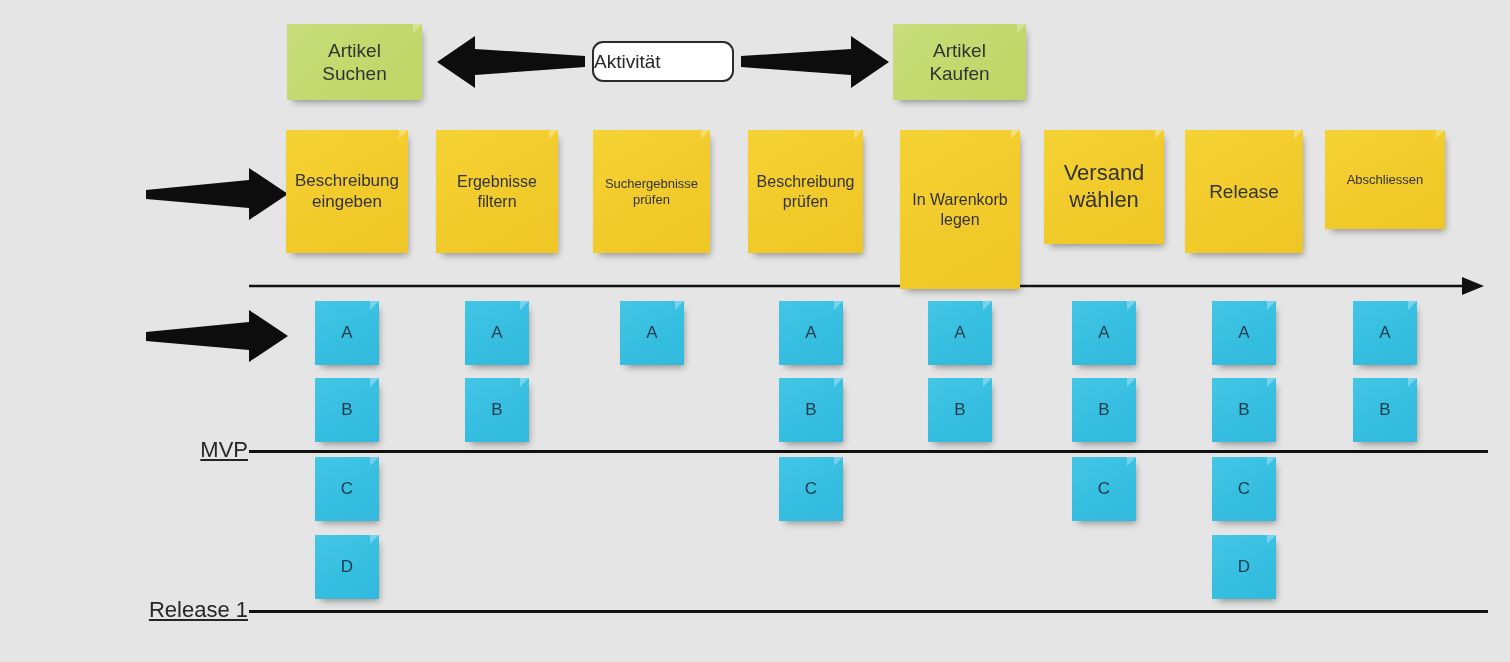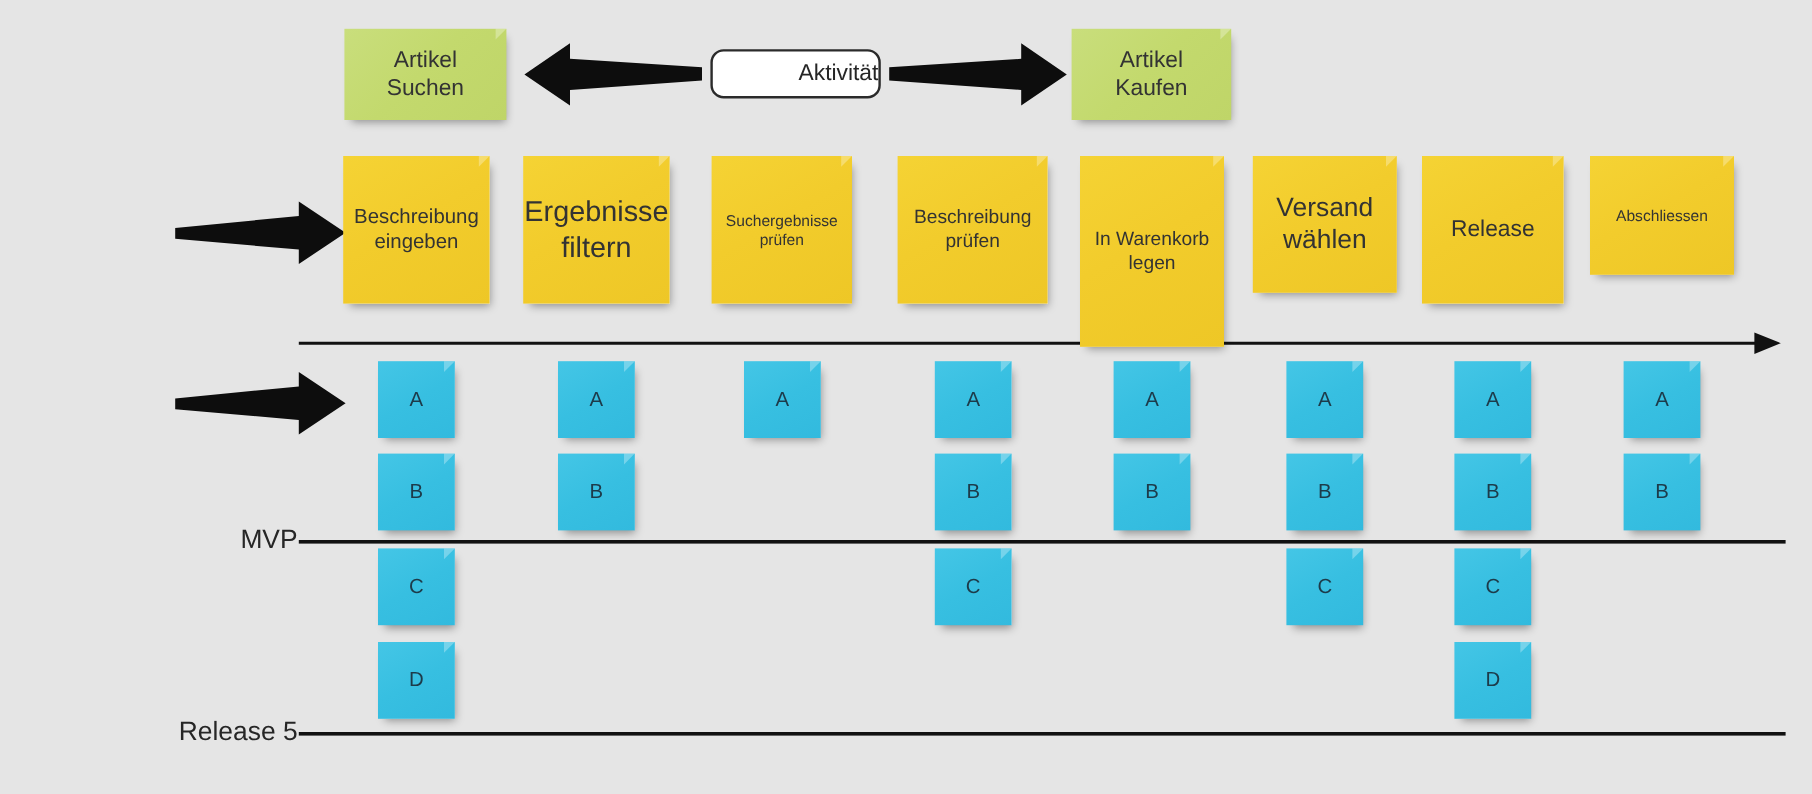--- a/index.html
+++ b/index.html
@@ -66,7 +66,7 @@
     background: #ffffff;
     display: flex;
     align-items: center;
-    justify-content: flex-end;
+    justify-content: flex-start;
     font-size: 19px;
     color: #262626;
   }

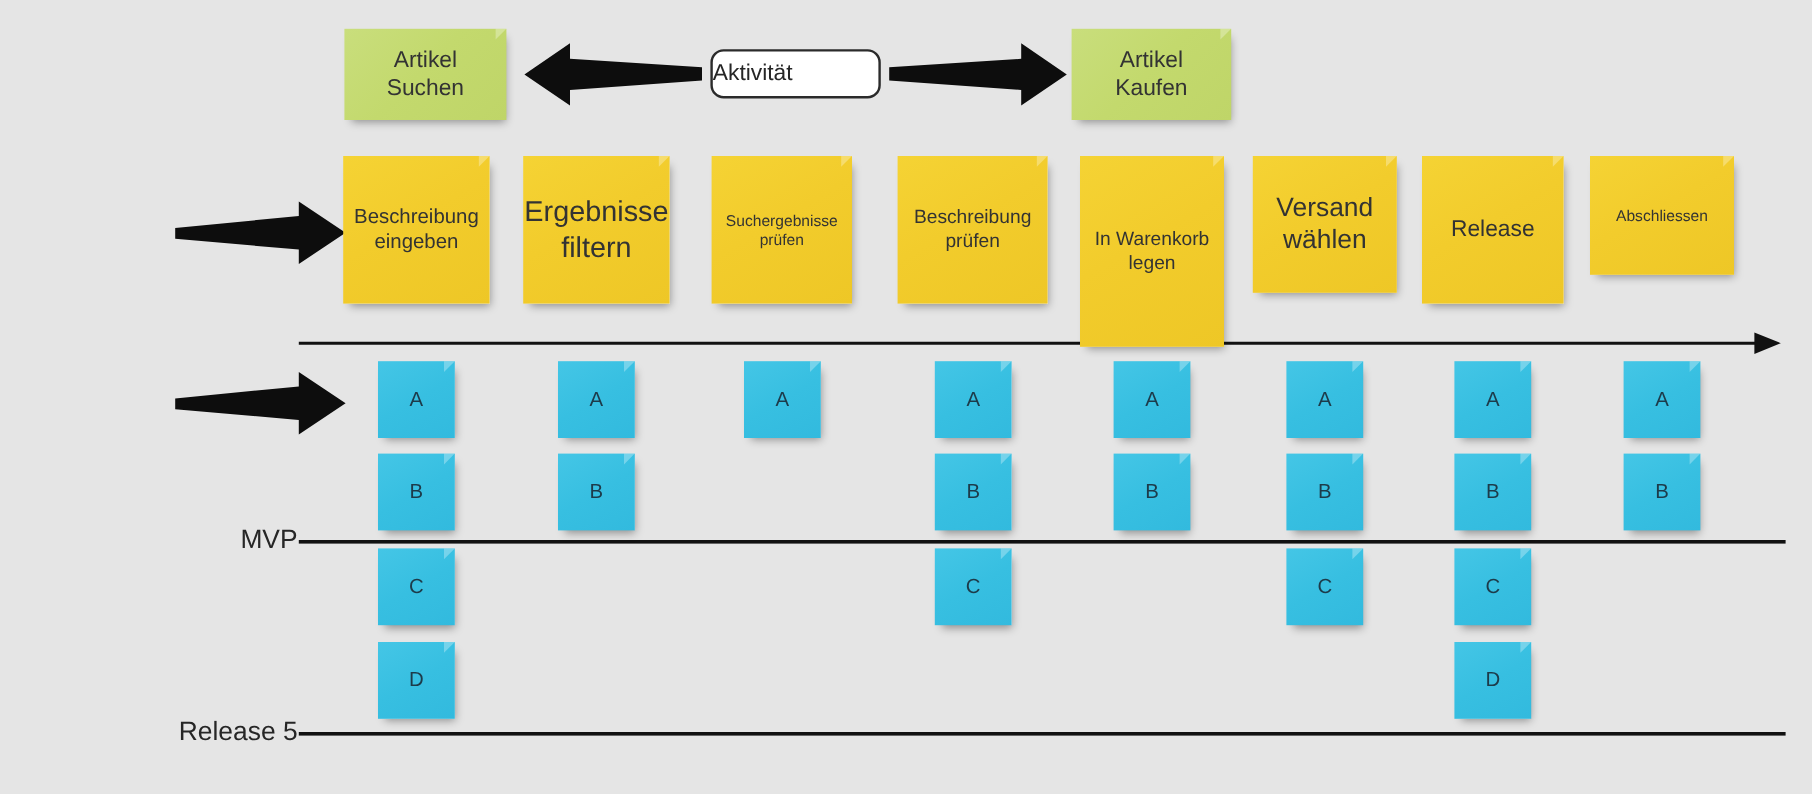--- a/index.html
+++ b/index.html
@@ -165,7 +165,7 @@
         <span class="txt">D</span>
       </div>
       <div class="note note-yellow" style="left: 436px; top: 130px; width: 122px; height: 123px;">
-        <span class="txt" style="font-size: 24px;">Ergebnisse filtern</span>
+        <span class="txt" style="font-size: 16px;">Ergebnisse filtern</span>
       </div>
       <div class="note note-blue" style="left: 465px; top: 301px; width: 64px; height: 64px;">
         <span class="txt">A</span>

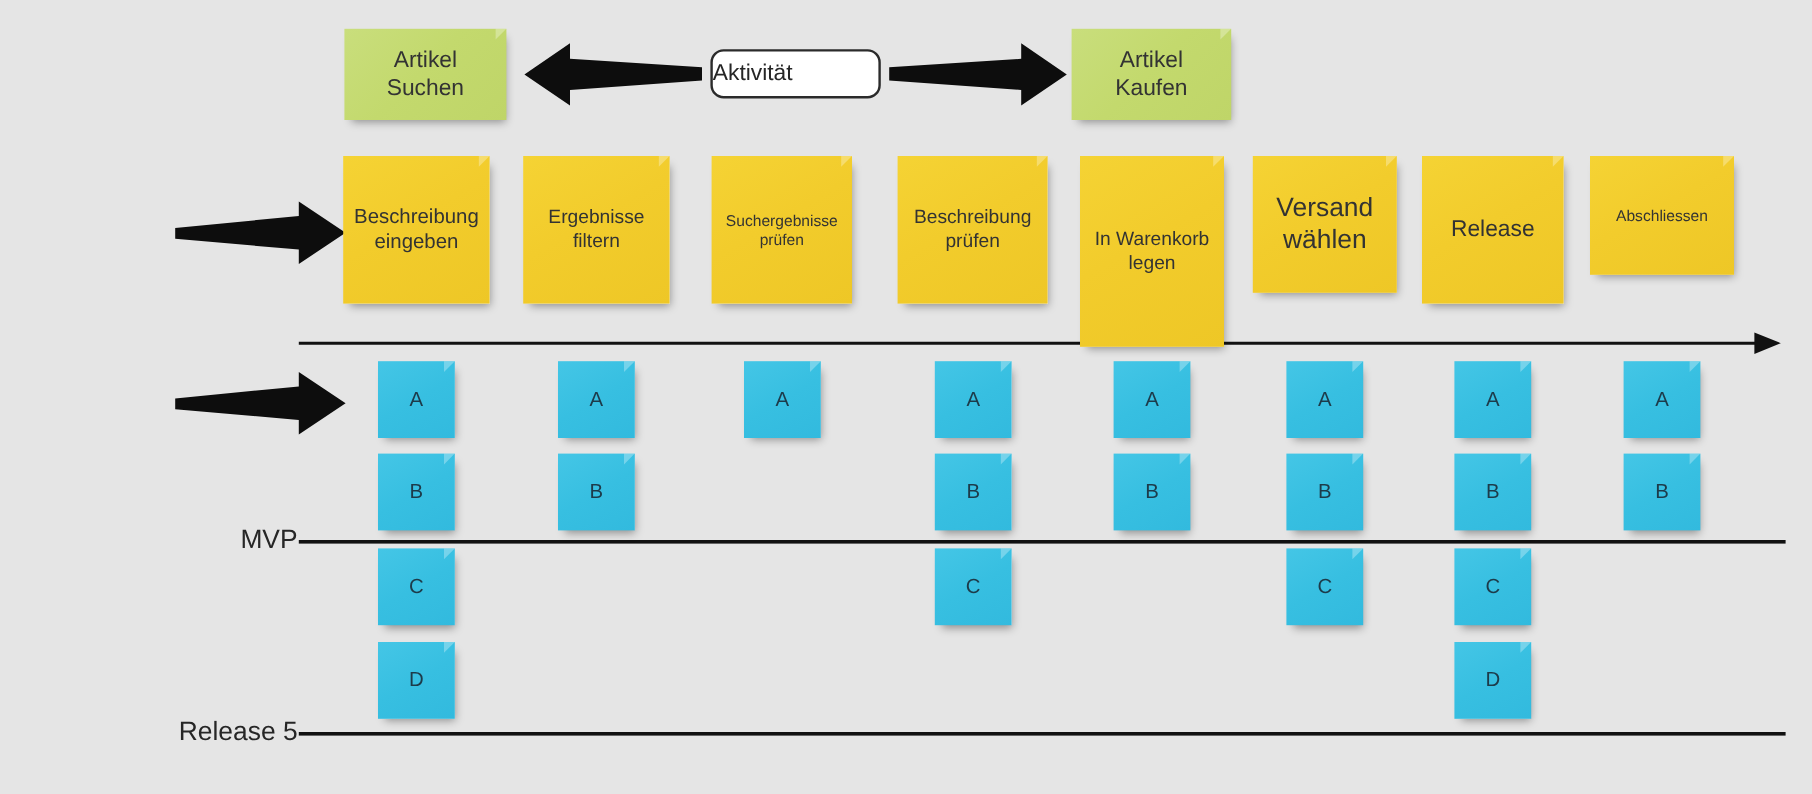--- a/index.html
+++ b/index.html
@@ -179,7 +179,7 @@
       <div class="note note-blue" style="left: 620px; top: 301px; width: 64px; height: 64px;">
         <span class="txt">A</span>
       </div>
-      <div class="note note-yellow" style="left: 748px; top: 130px; width: 125px; height: 123px;">
+      <div class="note note-yellow" style="left: 748px; top: 130px; width: 115px; height: 123px;">
         <span class="txt" style="font-size: 16px;">Beschreibung prüfen</span>
       </div>
       <div class="note note-blue" style="left: 779px; top: 301px; width: 64px; height: 64px;">

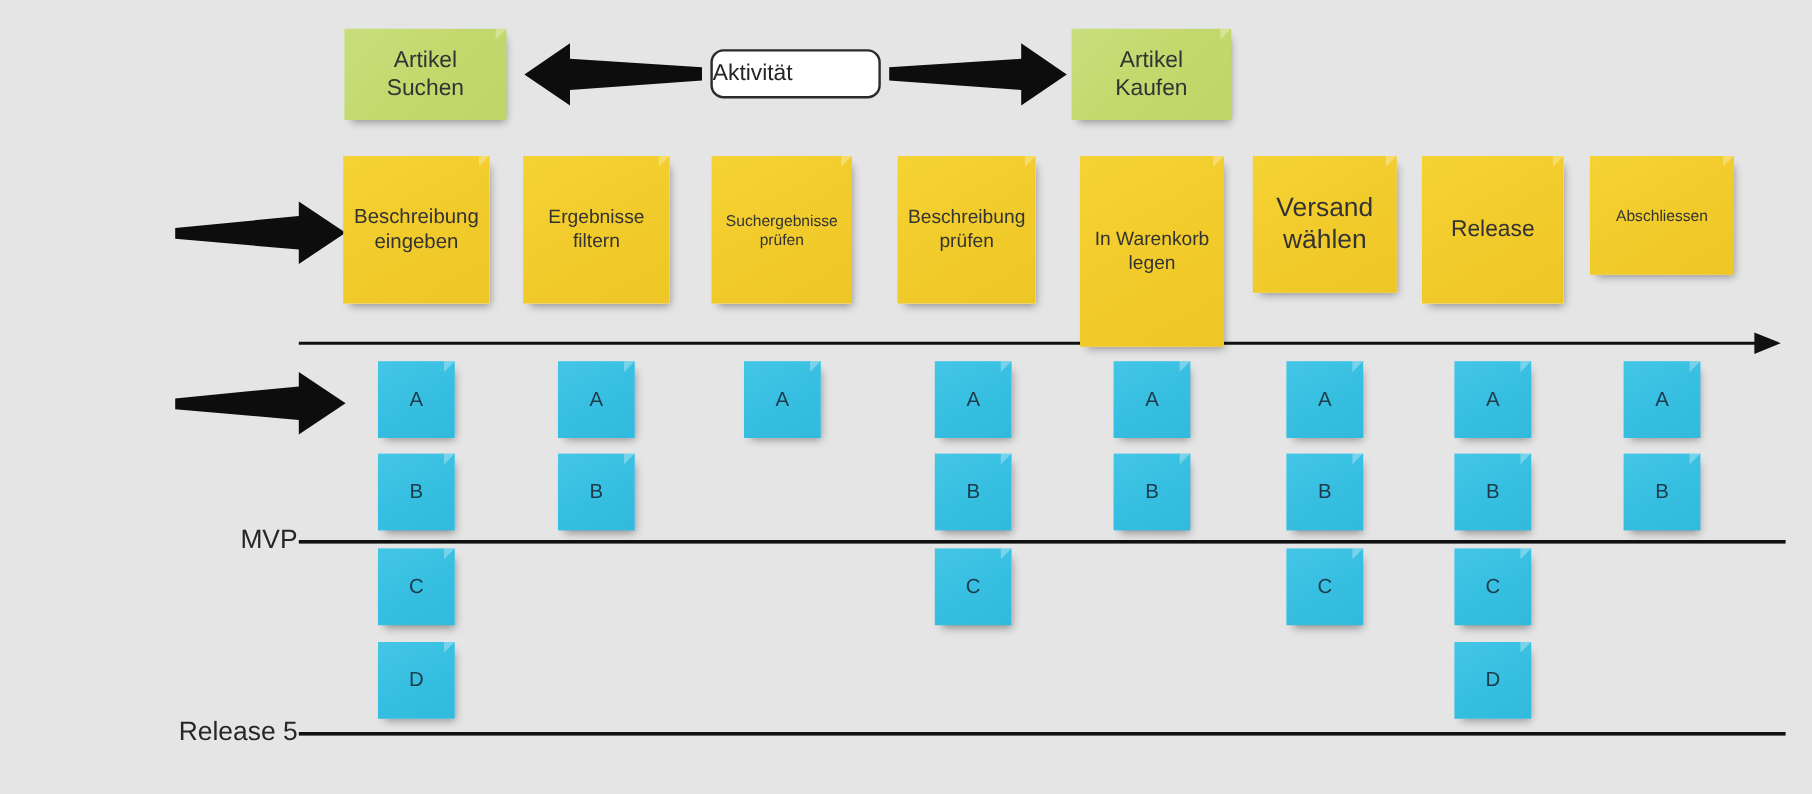--- a/index.html
+++ b/index.html
@@ -78,6 +78,7 @@
     color: #262626;
     white-space: nowrap;
     text-align: right;
+    text-decoration: underline;
   }
 
   

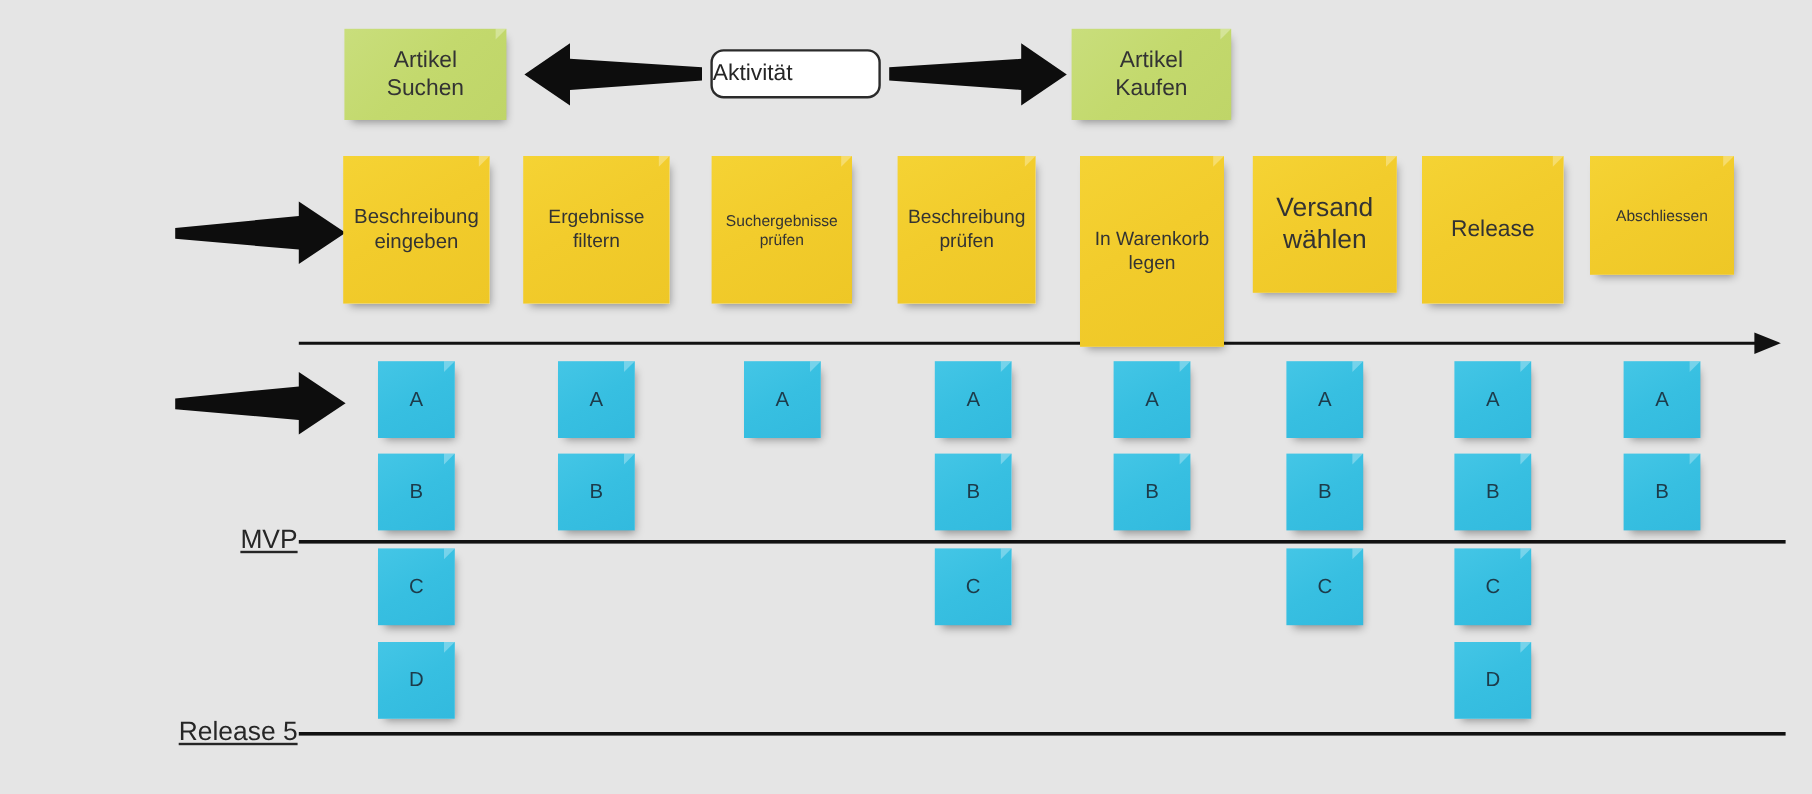--- a/index.html
+++ b/index.html
@@ -145,7 +145,7 @@
   <div class="rule" style="left:249px; top:450px; width:1239px;"></div>
 
   <div class="plain-label" style="left:60px; top:597px; width:188px;">
-    <span>Release 5</span>
+    <span>Release 1</span>
   </div>
   <div class="rule" style="left:249px; top:610px; width:1239px;"></div>
 

